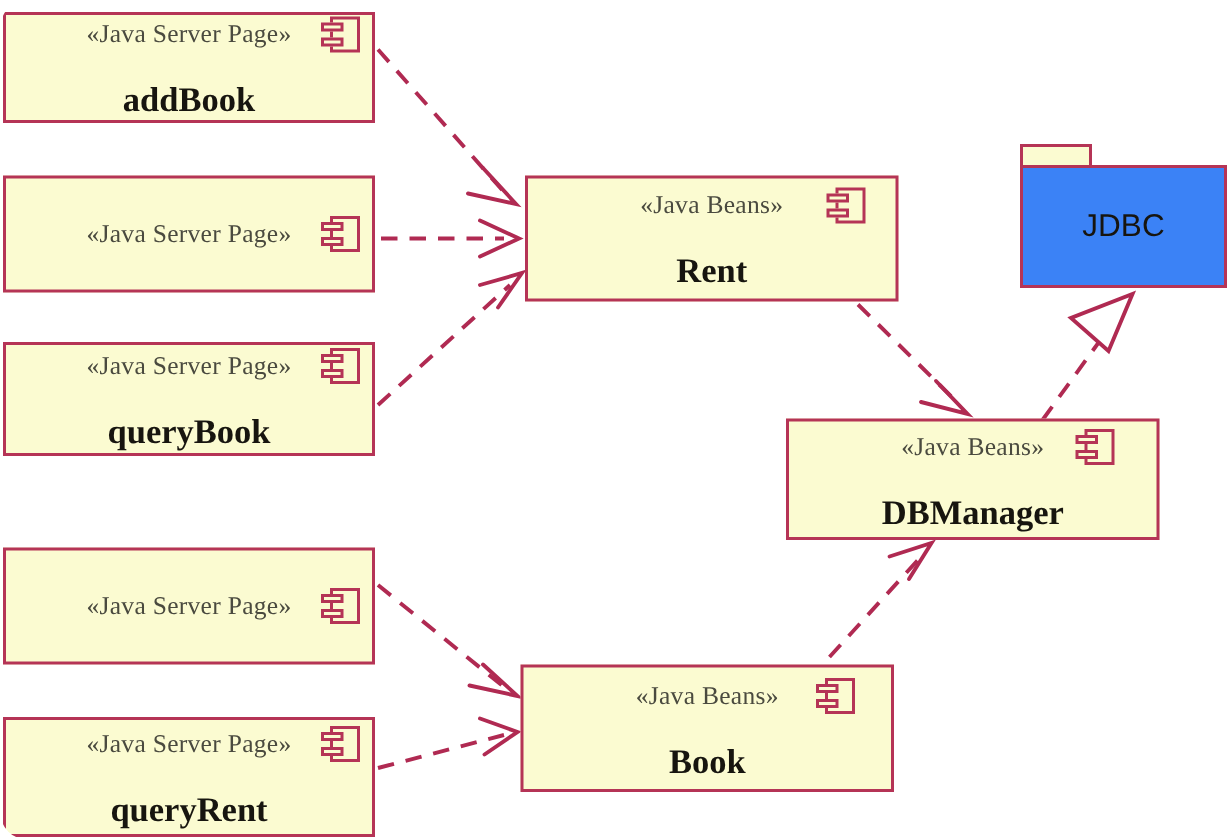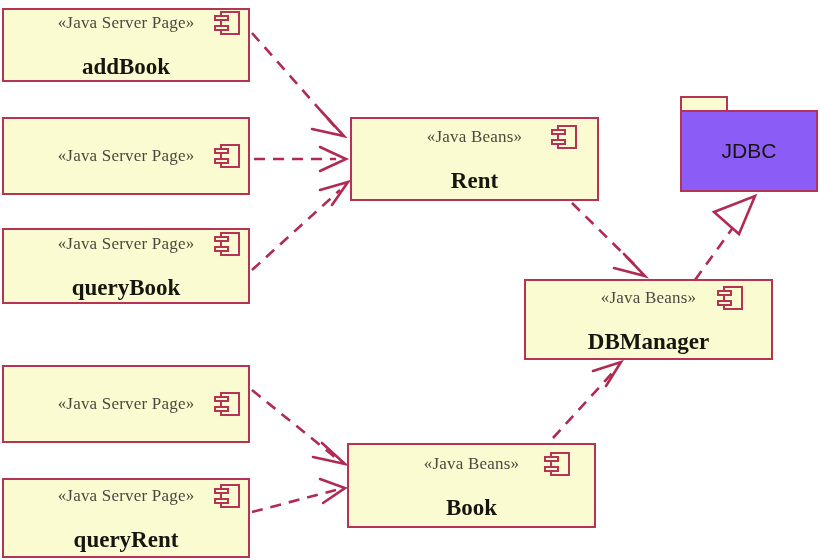--- a/index.html
+++ b/index.html
@@ -14,6 +14,7 @@
     background: #ffffff;
     overflow: hidden;
     font-family: "Liberation Serif", "DejaVu Serif", serif;
+    border-radius: 19px;
   }
 
   

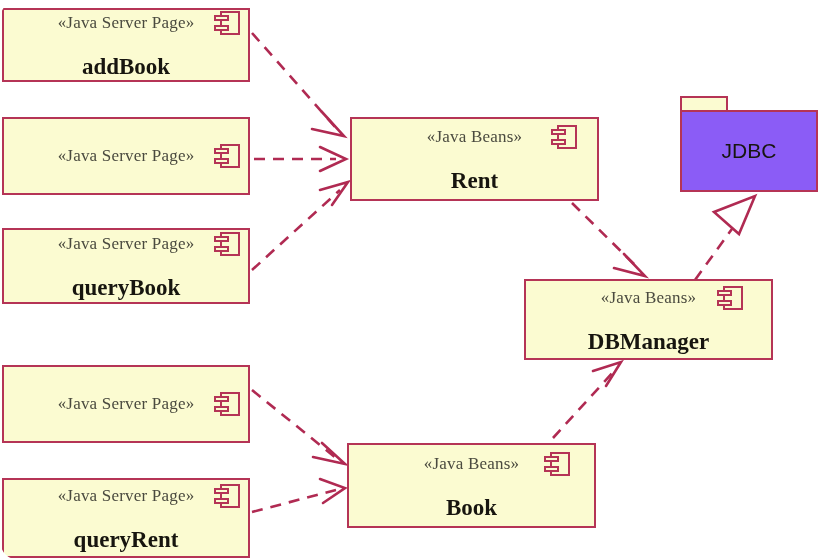--- a/index.html
+++ b/index.html
@@ -101,7 +101,7 @@
     width: 100%;
     box-sizing: border-box;
     border: 2px solid #b53456;
-    background: #8b5cf6;
+    background: #3b82f6;
     display: flex;
     align-items: center;
     justify-content: center;

